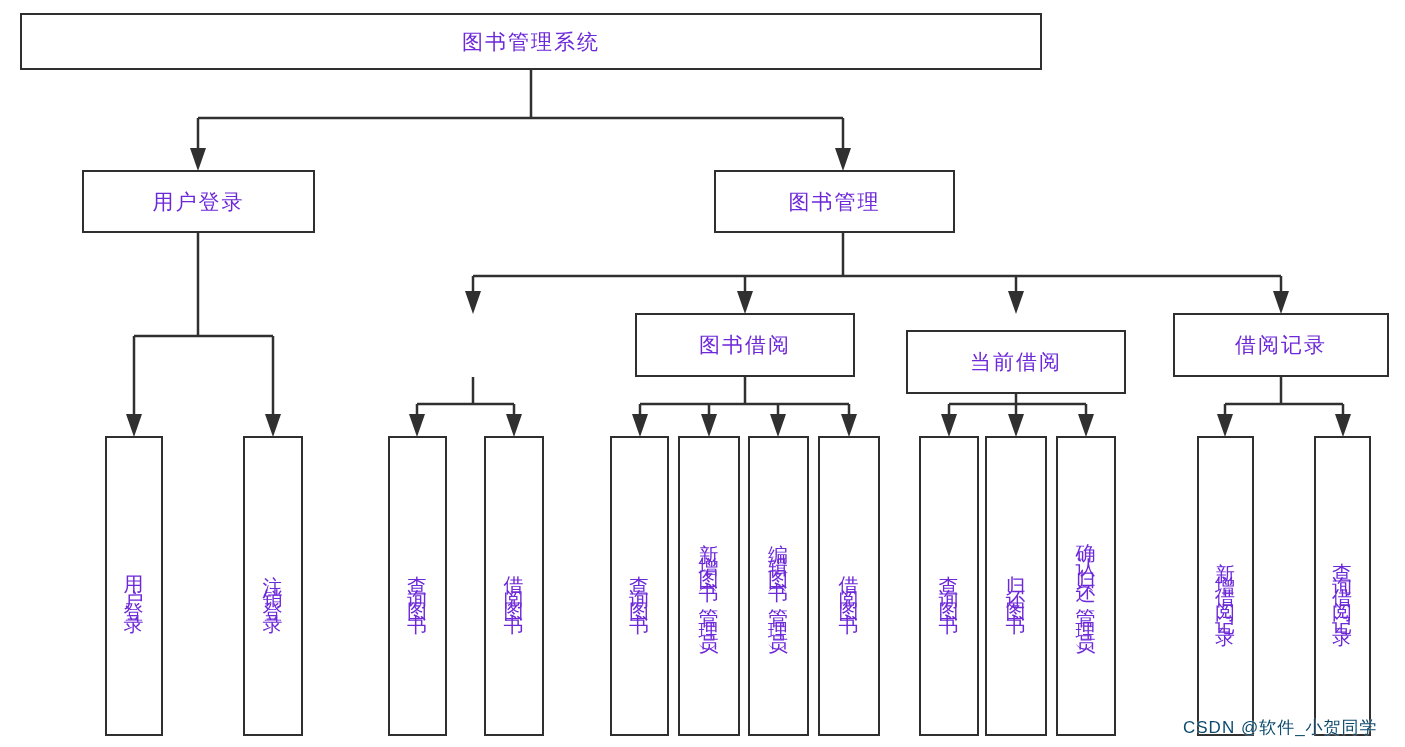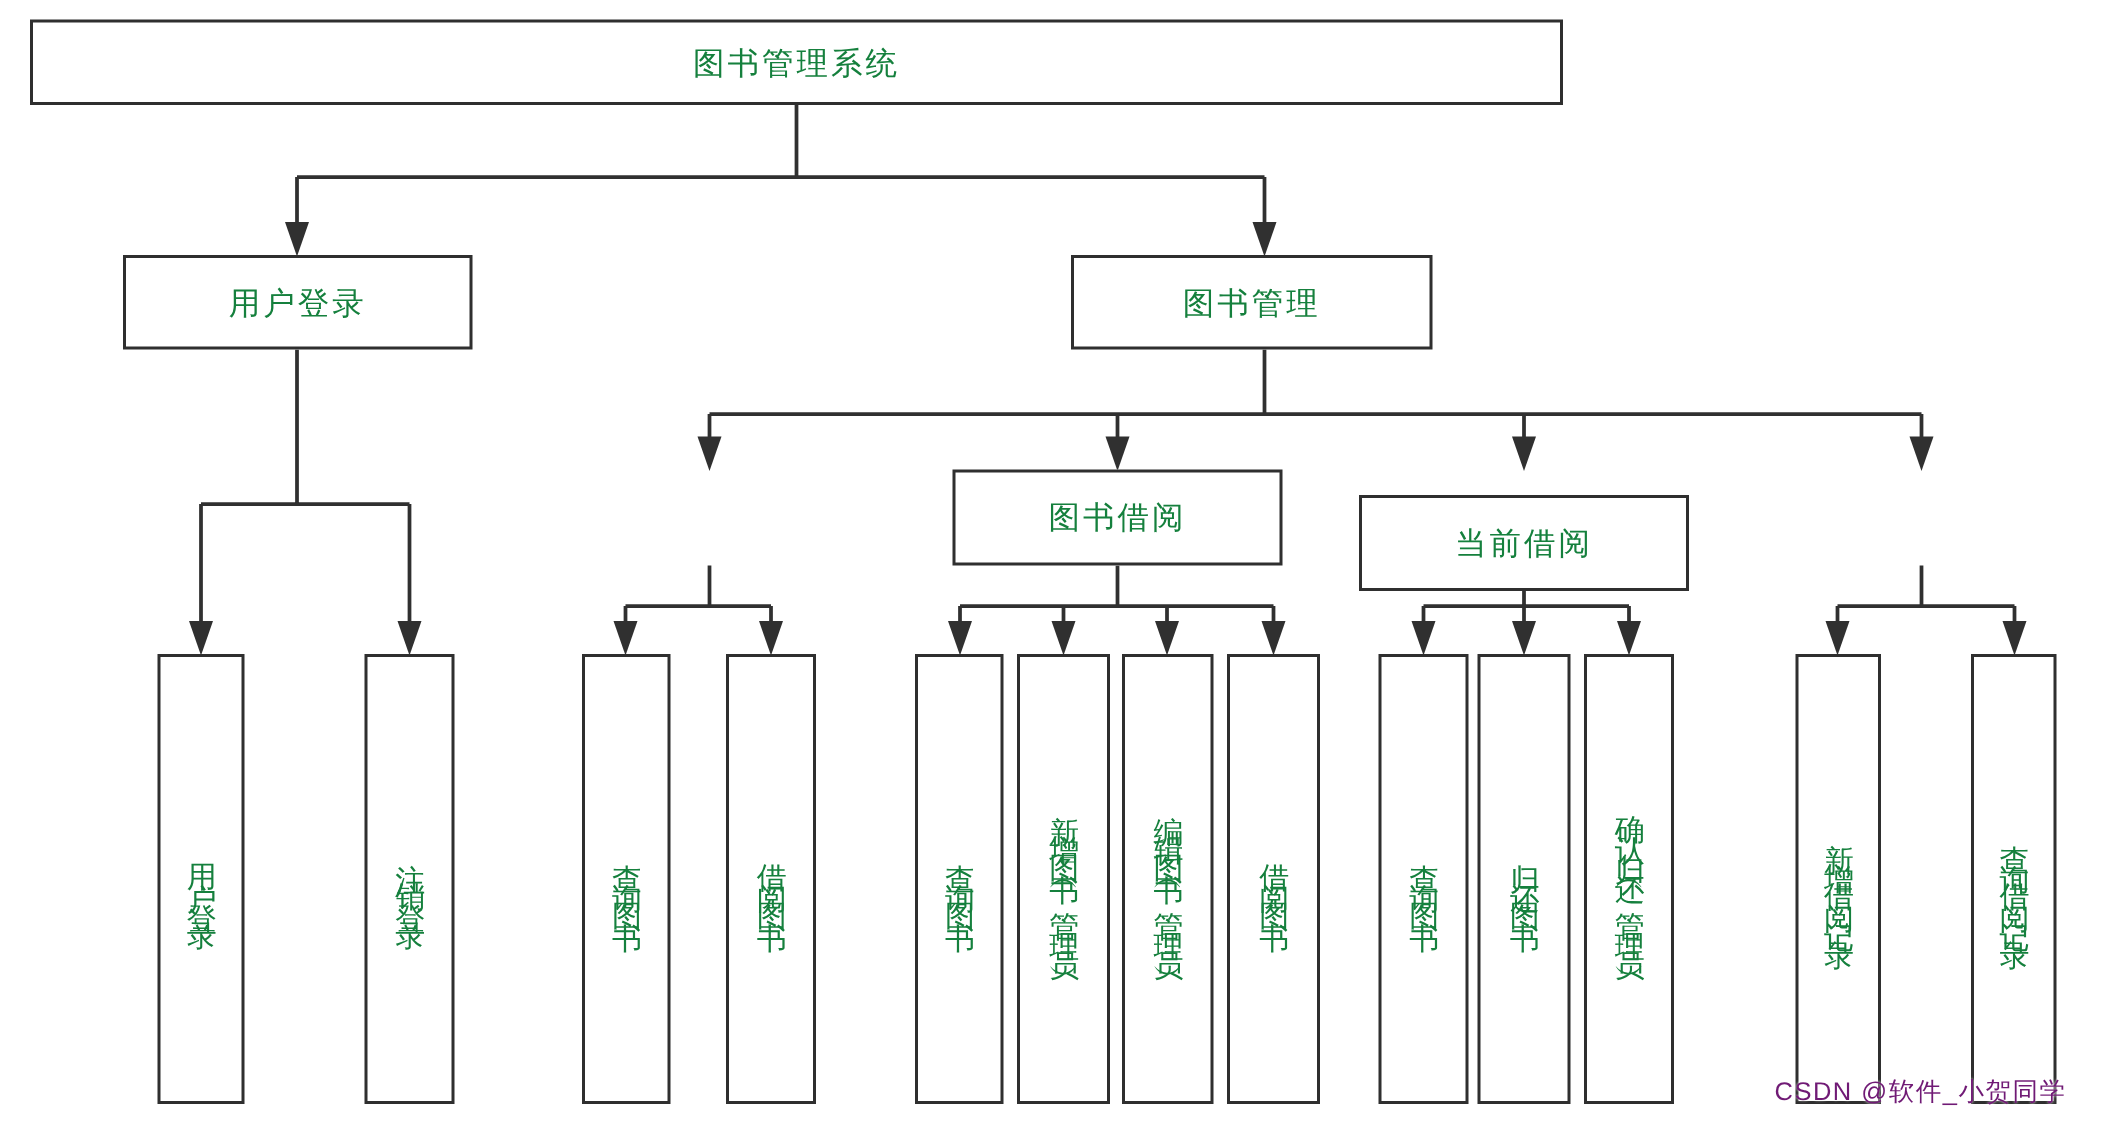--- a/index.html
+++ b/index.html
@@ -18,7 +18,7 @@
     display:flex;
     align-items:center;
     justify-content:center;
-    color:#15803d;
+    color:#6d28d9;
     z-index:2;
   }
   .node.h .lbl{

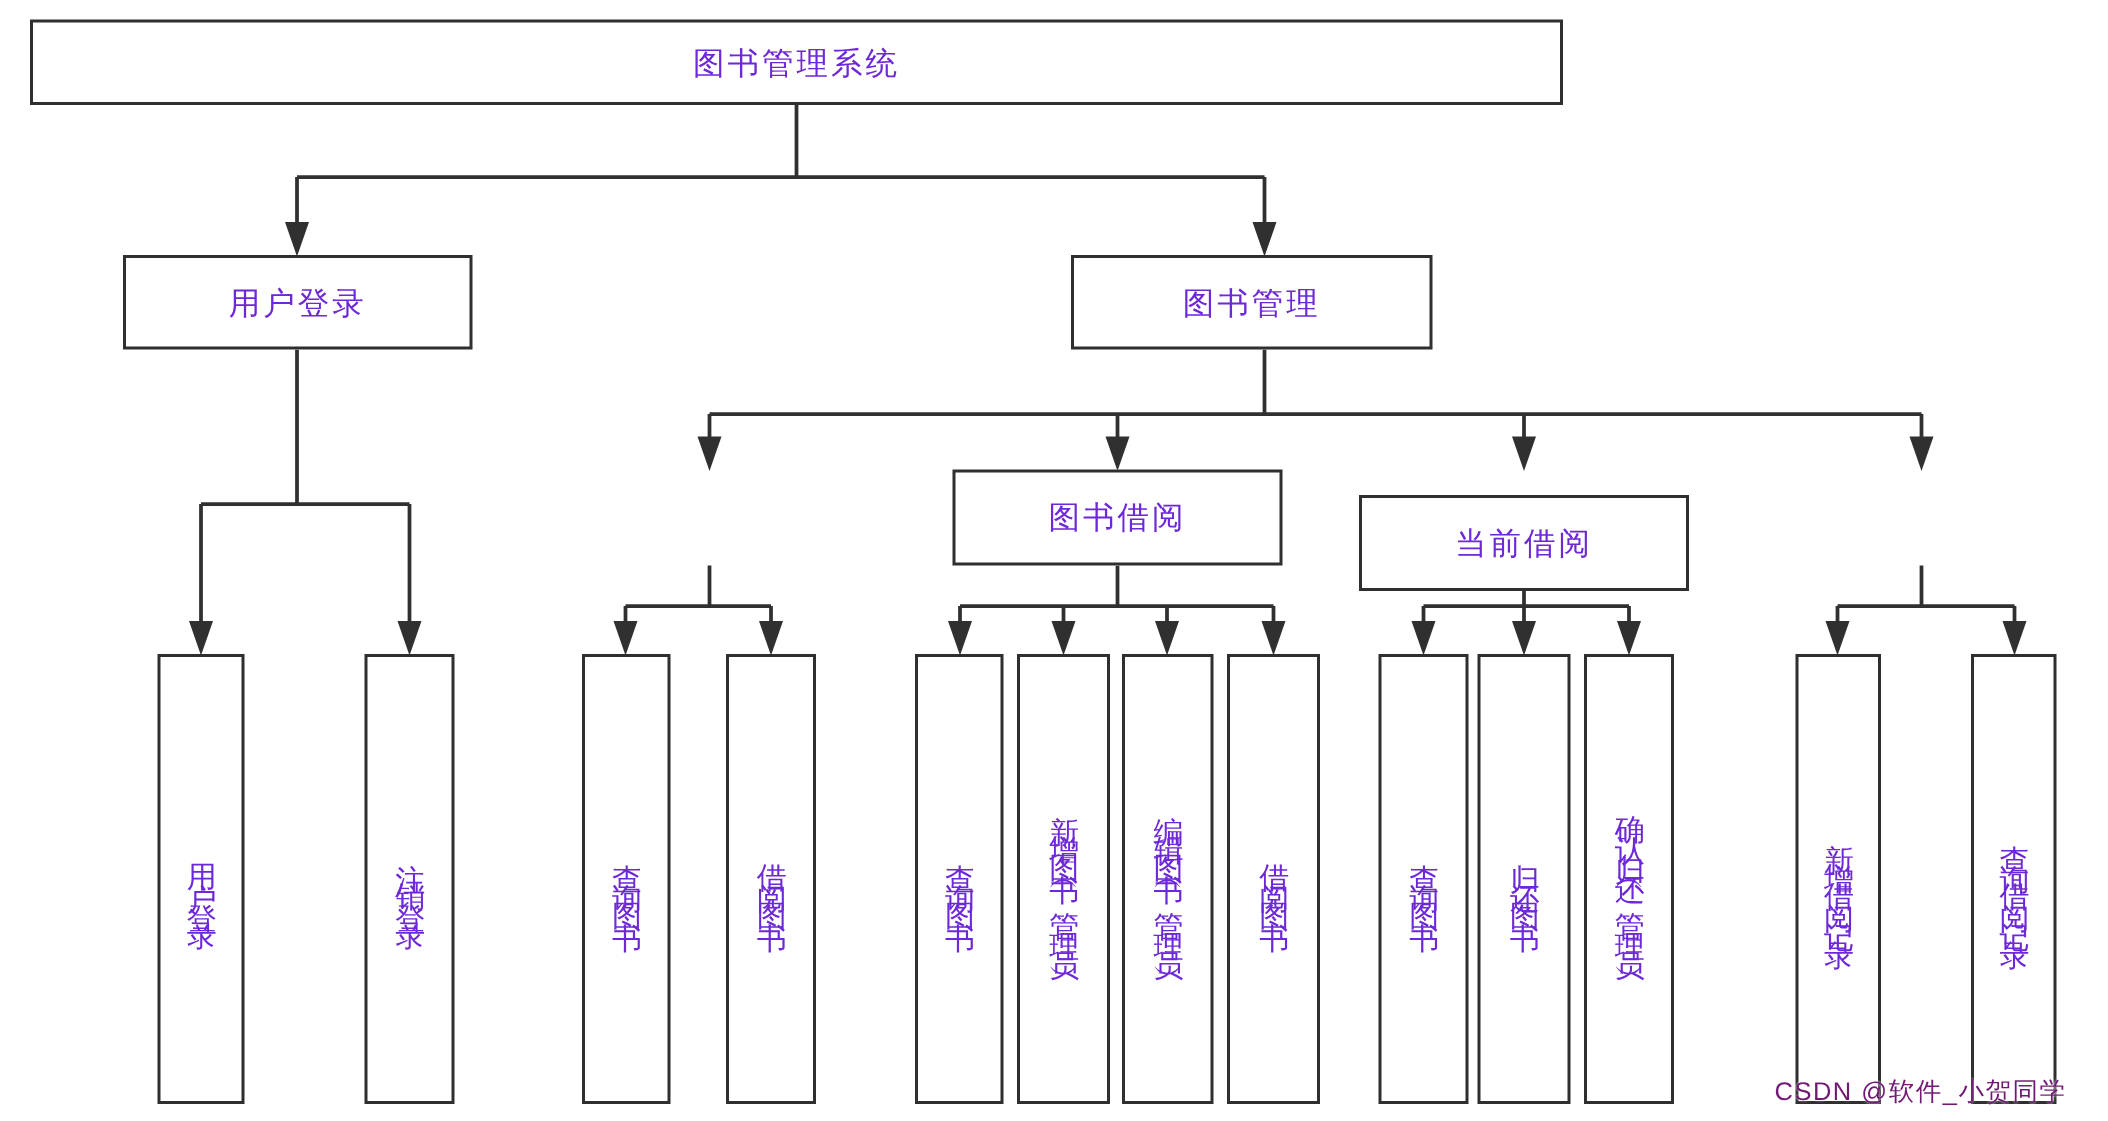--- a/index.html
+++ b/index.html
@@ -114,6 +114,9 @@
   <div class="node h" style="left:906px;top:313px;width:220px;height:64px;margin-top:17px;">
     <span class="lbl">当前借阅</span>
   </div>
+  <div class="node h" style="left:1173px;top:313px;width:216px;height:64px;">
+    <span class="lbl">借阅记录</span>
+  </div>
 
   <div class="node v" style="left:105px;top:436px;width:58px;height:300px;">
     <span class="lbl">用户登录</span>

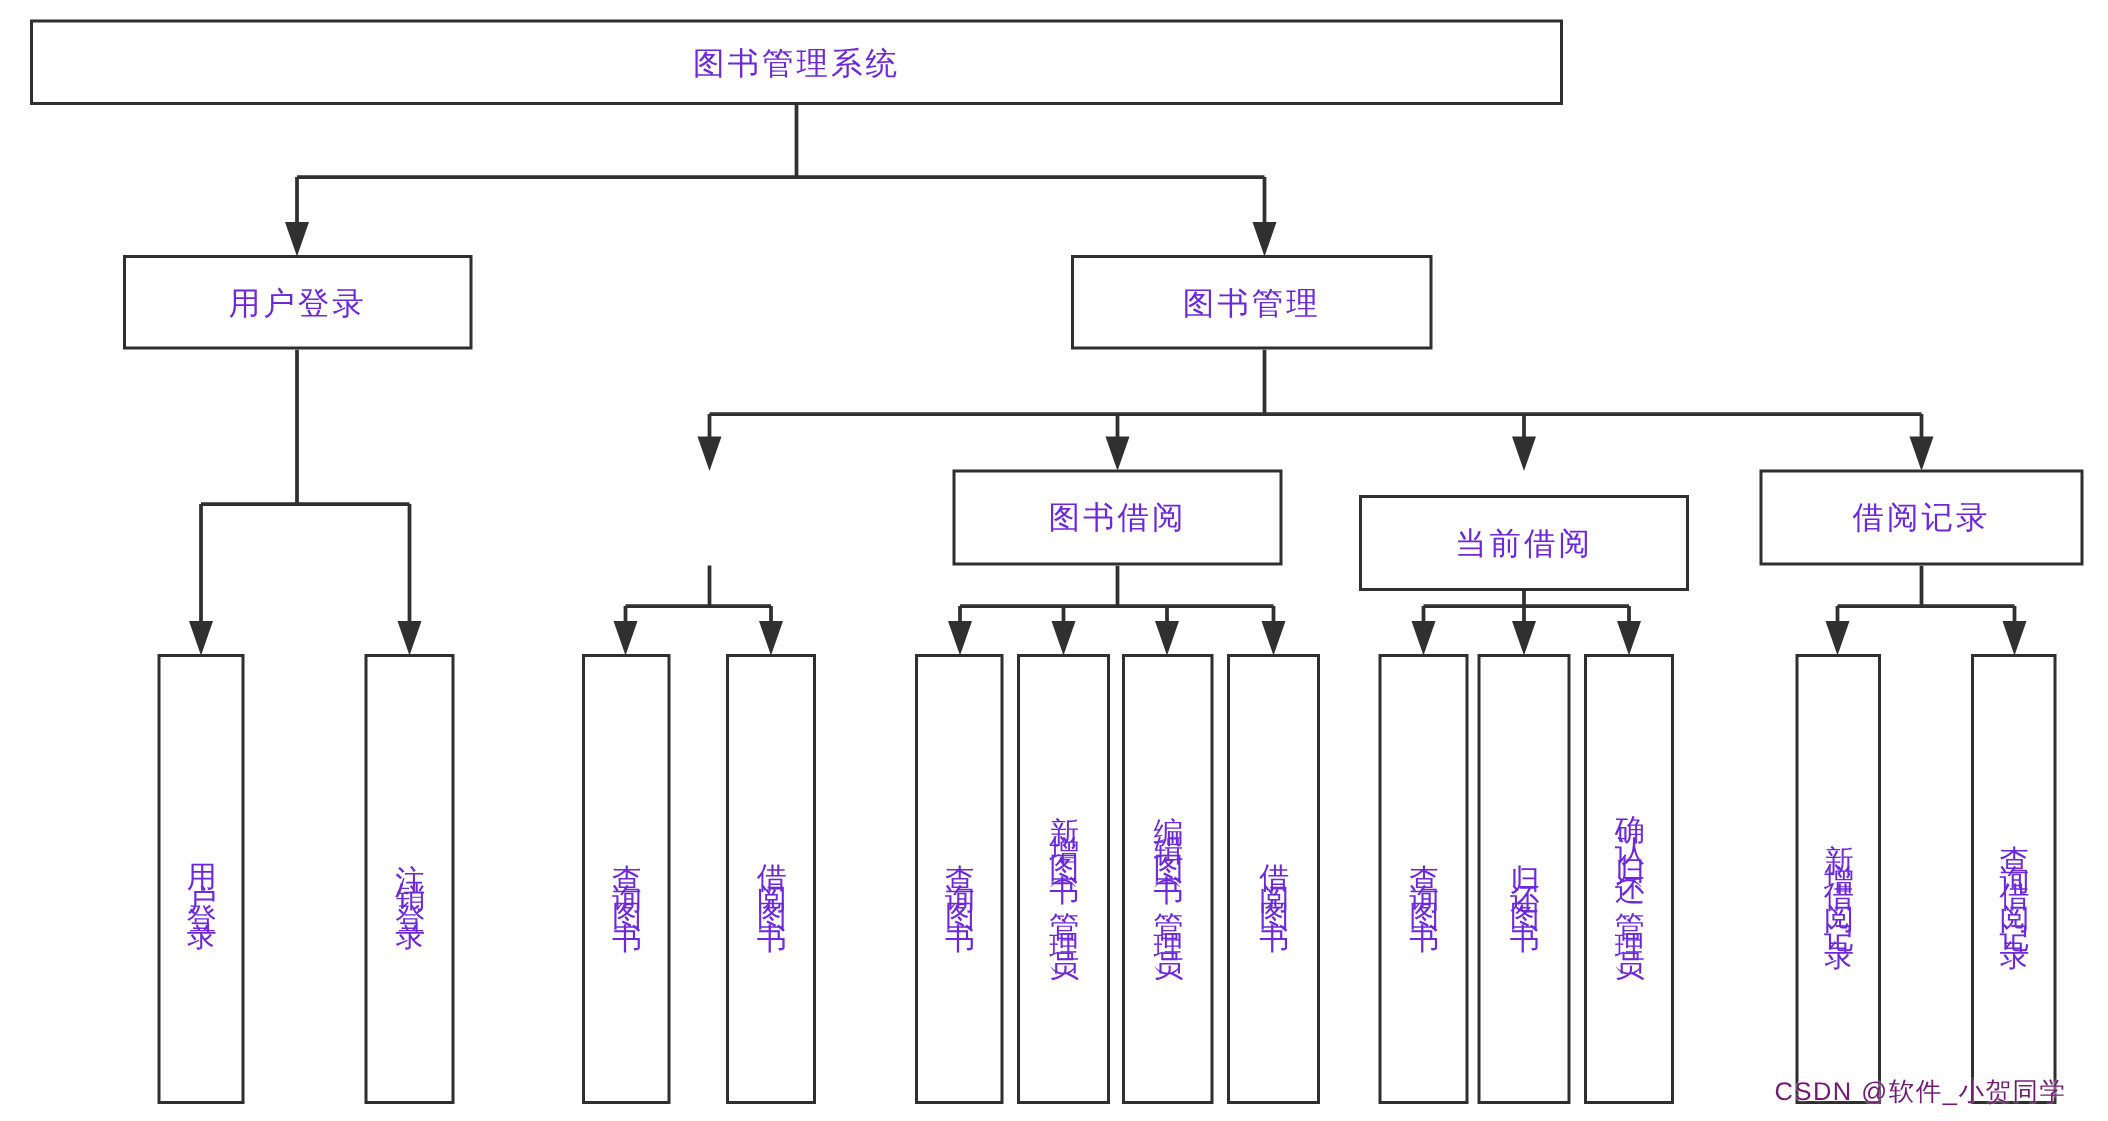--- a/index.html
+++ b/index.html
@@ -42,7 +42,7 @@
     position:absolute;
     left:1183px;top:716px;
     font-size:17px;
-    color:#701a75;
+    color:#0c4a6e;
     letter-spacing:1px;
     white-space:nowrap;
     z-index:3;

